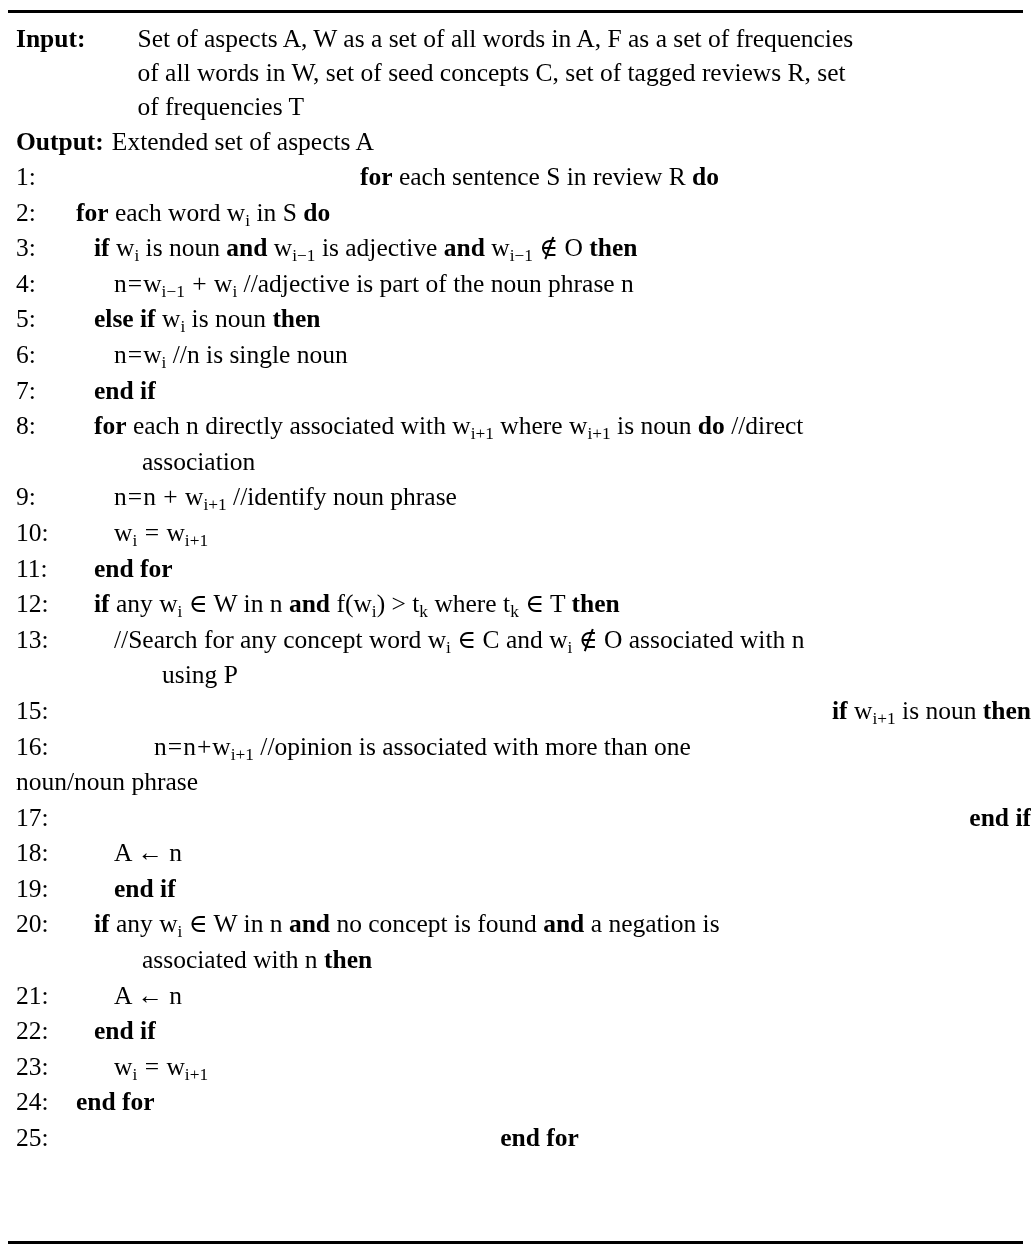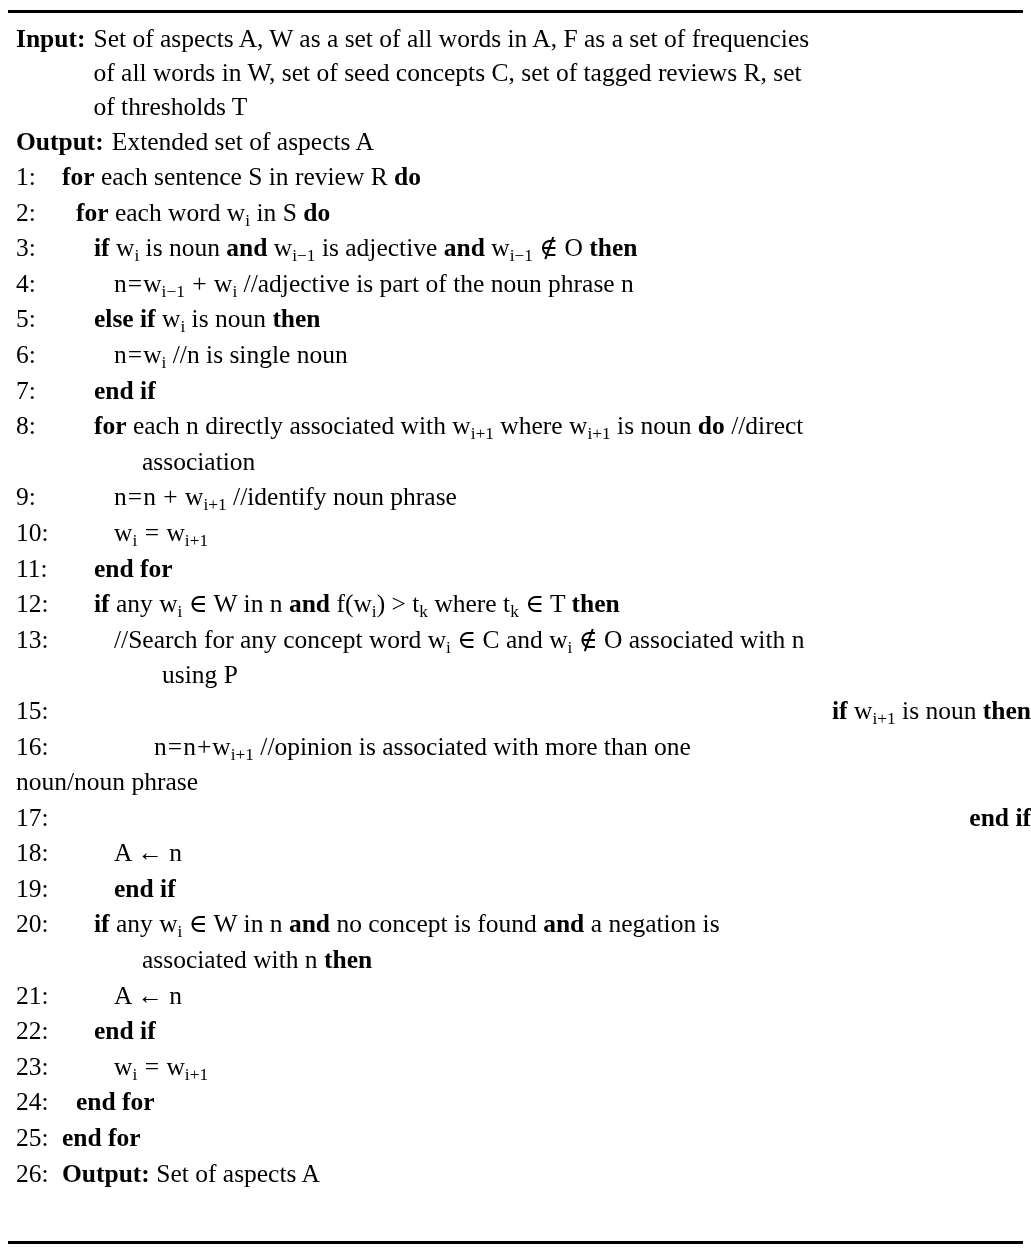--- a/index.html
+++ b/index.html
@@ -61,6 +61,7 @@
   }
   .io-text .cont {
     display: block;
+    margin-left: 44px;
   }
   .io-row.output-row { margin-top: 1px; }
 

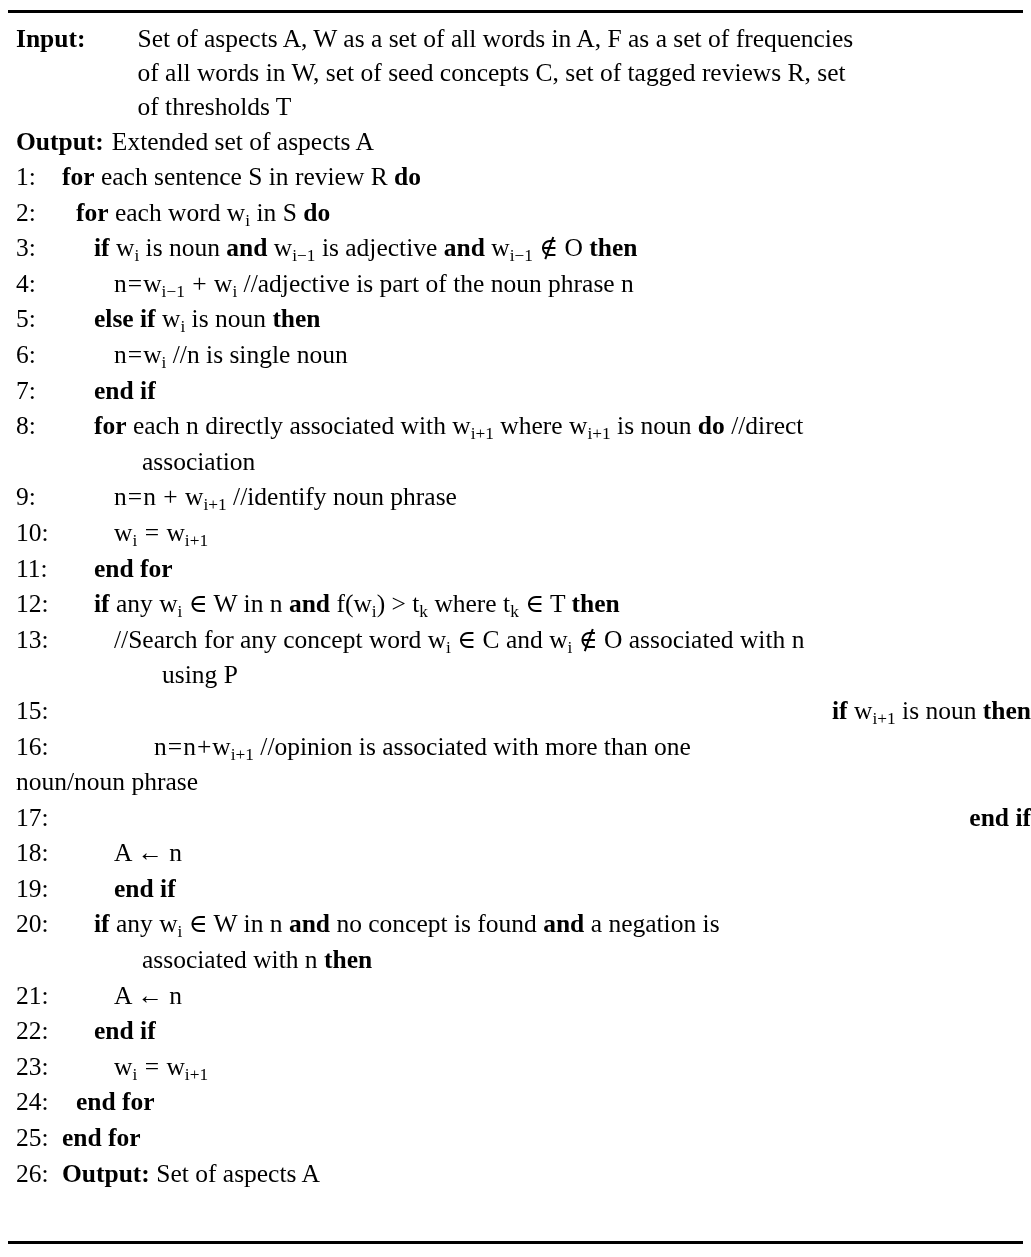--- a/index.html
+++ b/index.html
@@ -124,7 +124,7 @@
       <span class="io-text">
         <span class="cont">Set of aspects A, W as a set of all words in A, F as a set of frequencies</span>
         <span class="cont">of all words in W, set of seed concepts C, set of tagged reviews R, set</span>
-        <span class="cont">of thresholds T</span>
+        <span class="cont">of frequencies T</span>
       </span>
     </div>
 

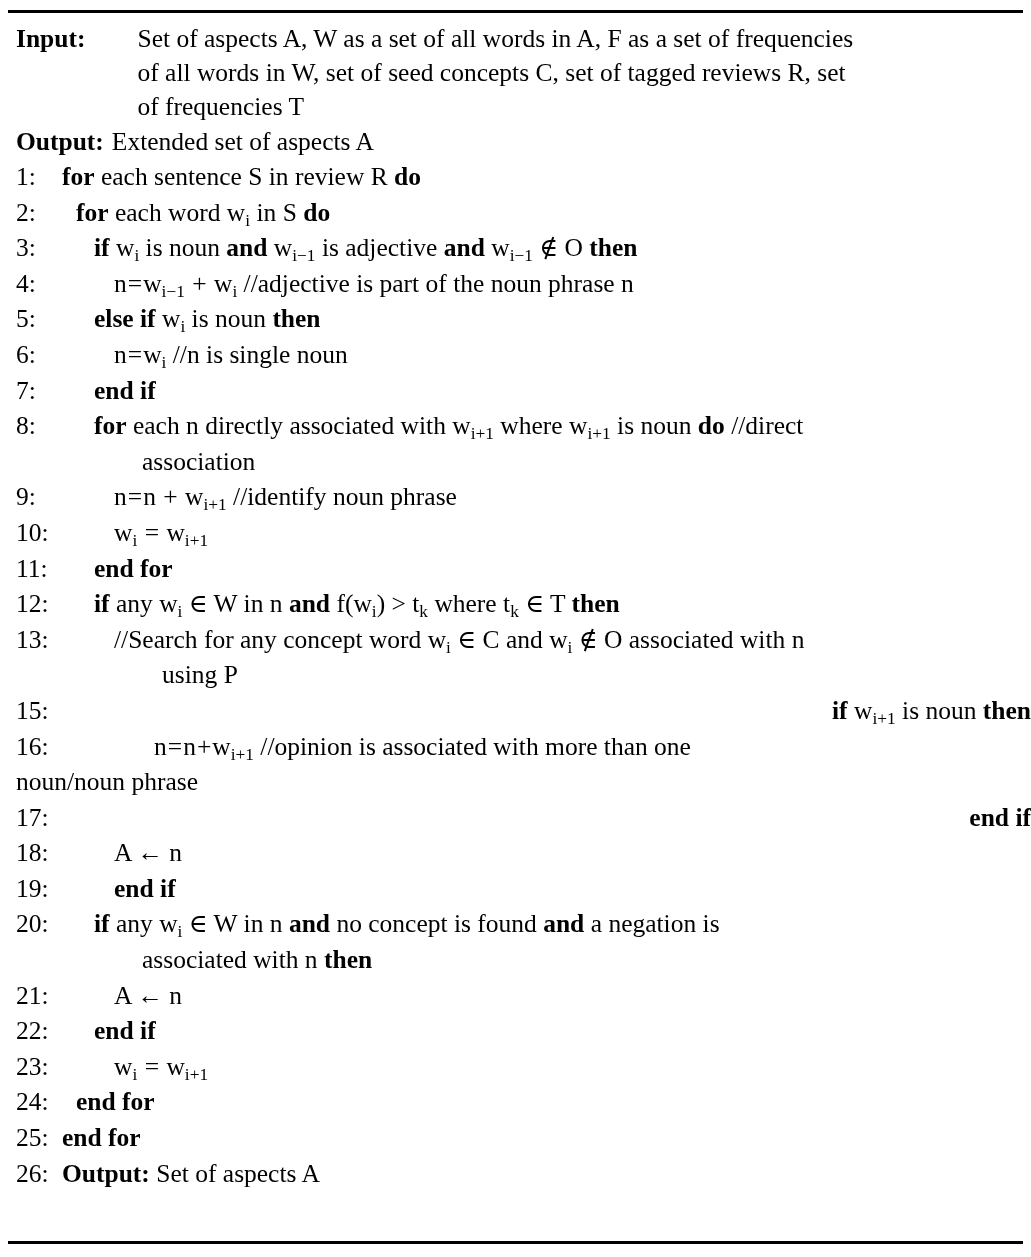--- a/index.html
+++ b/index.html
@@ -88,7 +88,7 @@
   .cont-line { display: block; }
 
   
-  .ind0 { padding-left: 0px; }
+  .ind0 { padding-left: 0px; text-align: center; }
   .ind1 { padding-left: 14px; }
   .ind2 { padding-left: 32px; }
   .ind3 { padding-left: 52px; }

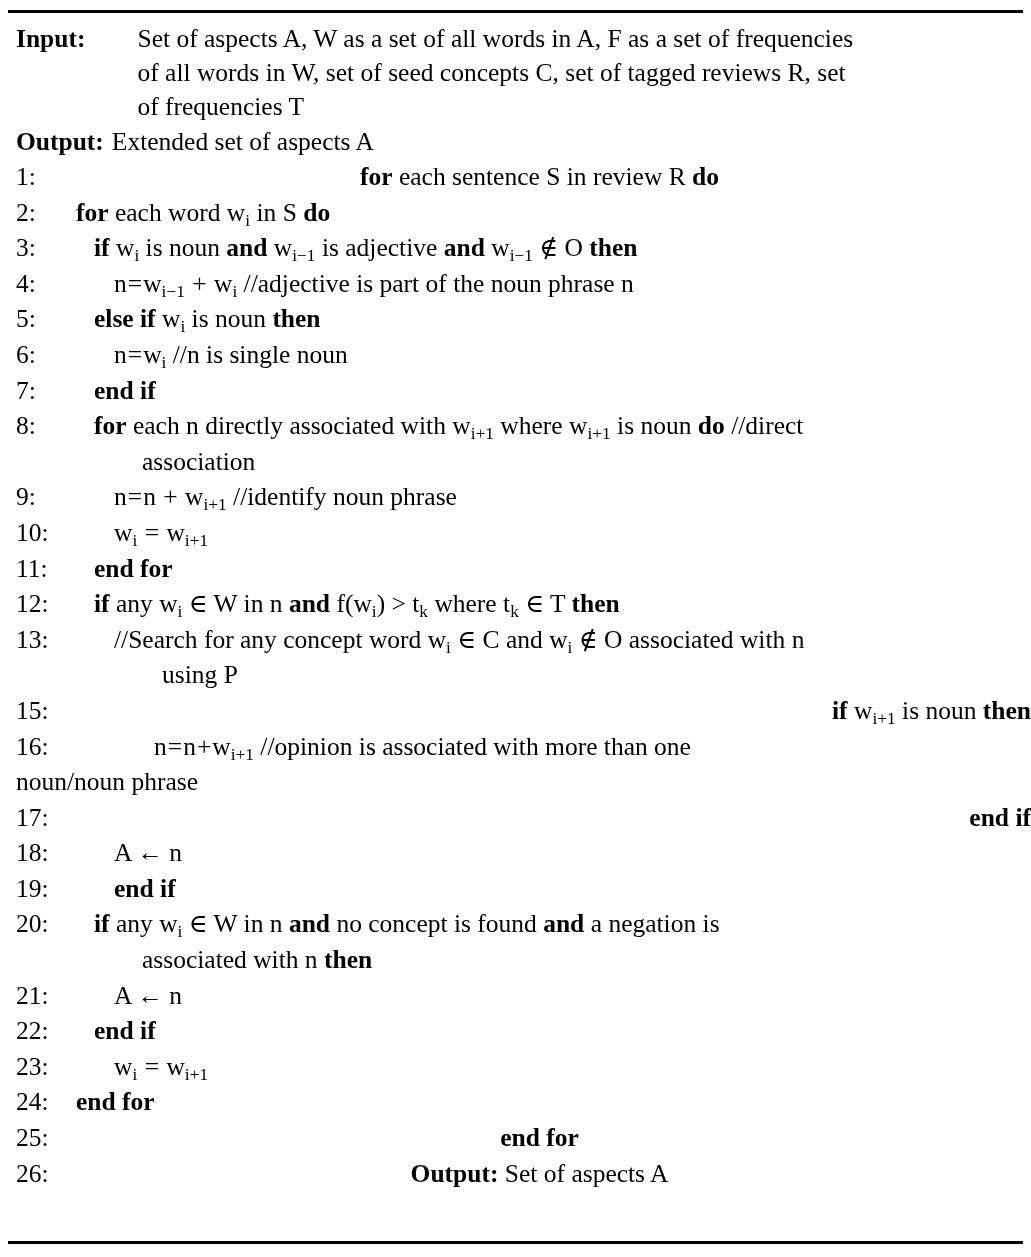--- a/index.html
+++ b/index.html
@@ -306,12 +306,6 @@
         </span>
     </div>
 
-    <div class="step">
-      <span class="step-num">26:</span>
-      <span class="step-body ind0">
-          <span class="step-text"><b class="kw">Output:</b> Set of aspects A</span>
-        </span>
-    </div>
 
   </div>
 

